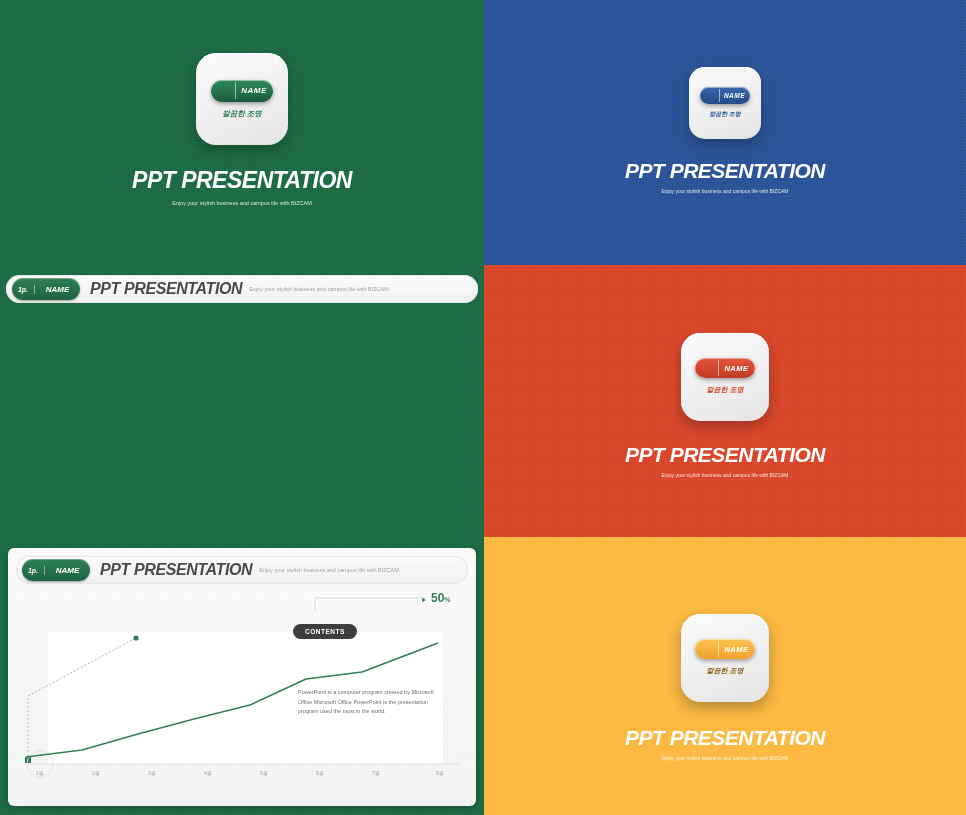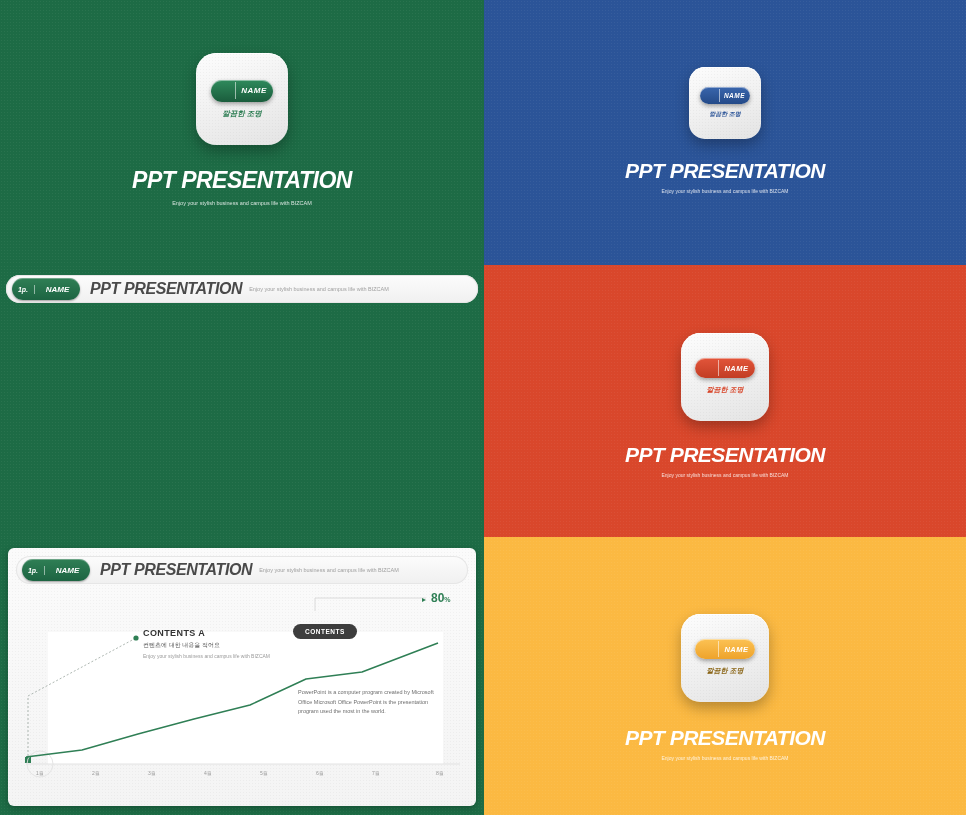--- a/index.html
+++ b/index.html
@@ -248,7 +248,7 @@
     <div class="cbadge" style="left:285px;top:76px;">CONTENTS</div>
 
     <div class="pct" style="left:423px;top:43px;">
-      <span>80</span><small>%</small>
+      <span>50</span><small>%</small>
     </div>
     <div style="position:absolute;left:414px;top:50px;width:0;height:0;border-left:4px solid #2f7f55;border-top:2.5px solid transparent;border-bottom:2.5px solid transparent;"></div>
 

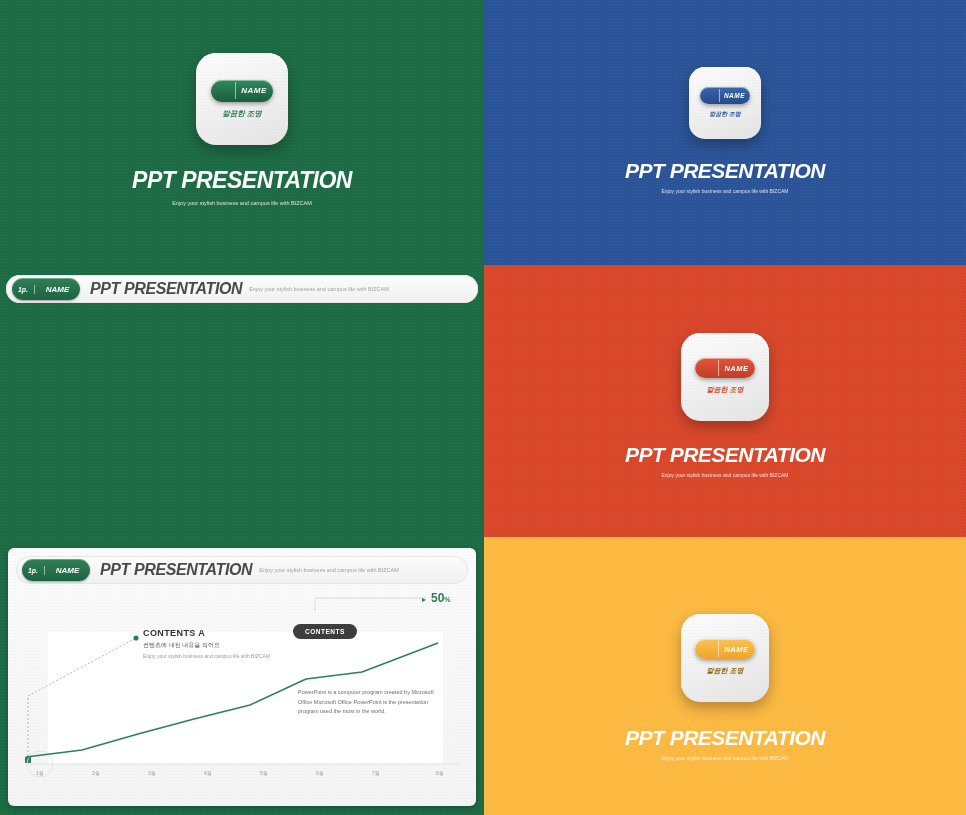--- a/index.html
+++ b/index.html
@@ -239,11 +239,6 @@
       <polyline points="18,209 74,202 130,186 186,171 242,157 298,131 354,124 430,95" fill="none" stroke="#2f7f55" stroke-width="1.5" stroke-linejoin="round"></polyline>
     </svg>
 
-    <div class="chart-wrap" style="left:135px;top:80px;">
-      <div class="chart-txt-ttl">CONTENTS A</div>
-      <div class="chart-txt-kr">컨텐츠에 대한 내용을 적어요</div>
-      <div class="chart-txt-en">Enjoy your stylish business and campus life with BIZCAM</div>
-    </div>
 
     <div class="cbadge" style="left:285px;top:76px;">CONTENTS</div>
 

